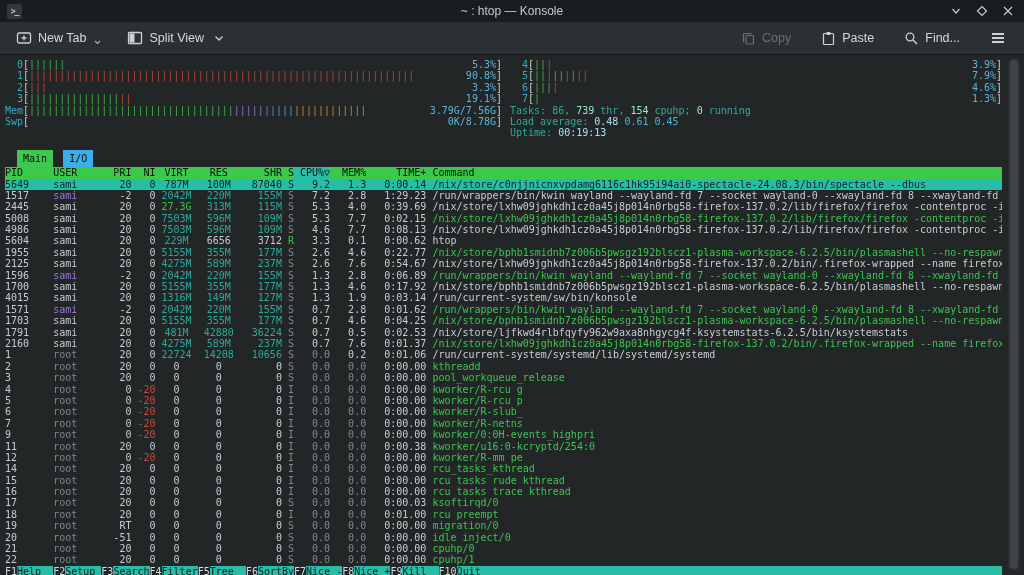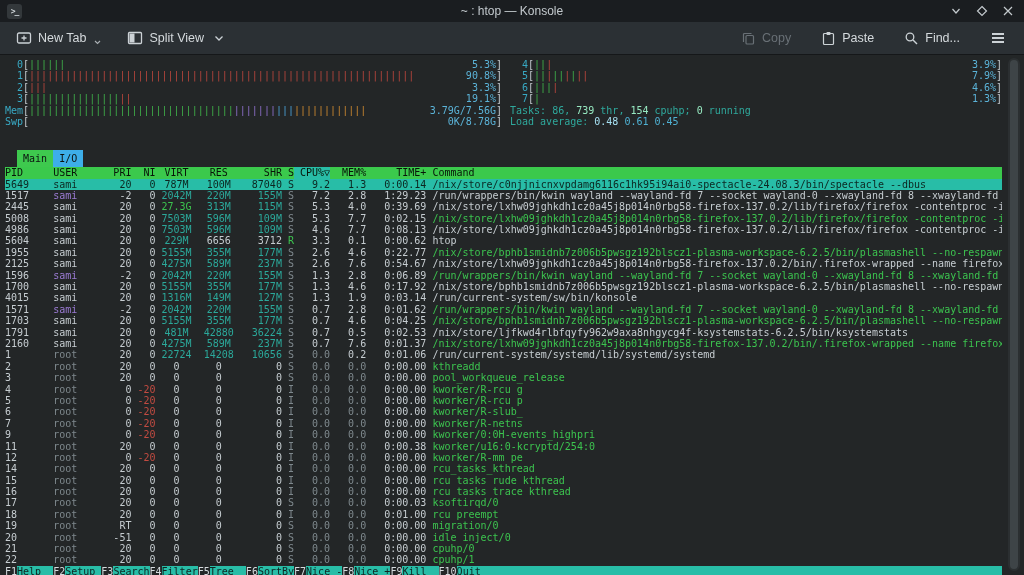--- a/index.html
+++ b/index.html
@@ -171,6 +171,7 @@
         <div class="line mline"><span class="mlbl">7</span><span class="br">[</span><span class="mbars"><span class="bg_g">|</span><span class="mval">1.3%</span></span><span class="br">]</span></div>
         <div class="line"><span class="seg_u">Tasks: </span><span class="seg_u">86, </span><span class="seg_n">739</span><span class="seg_u"> thr, </span><span class="seg_n">154</span><span class="seg_u"> cpuhp; </span><span class="seg_n">0</span><span class="seg_u"> running</span></div>
         <div class="line"><span class="seg_u">Load average: </span><span class="seg_cb">0.48 </span><span class="seg_c">0.61 0.45</span></div>
+        <div class="line"><span class="seg_u">Uptime: </span><span class="seg_cb">00:19:13</span></div>
       </div>
   </div>
   <div class="line"> </div>

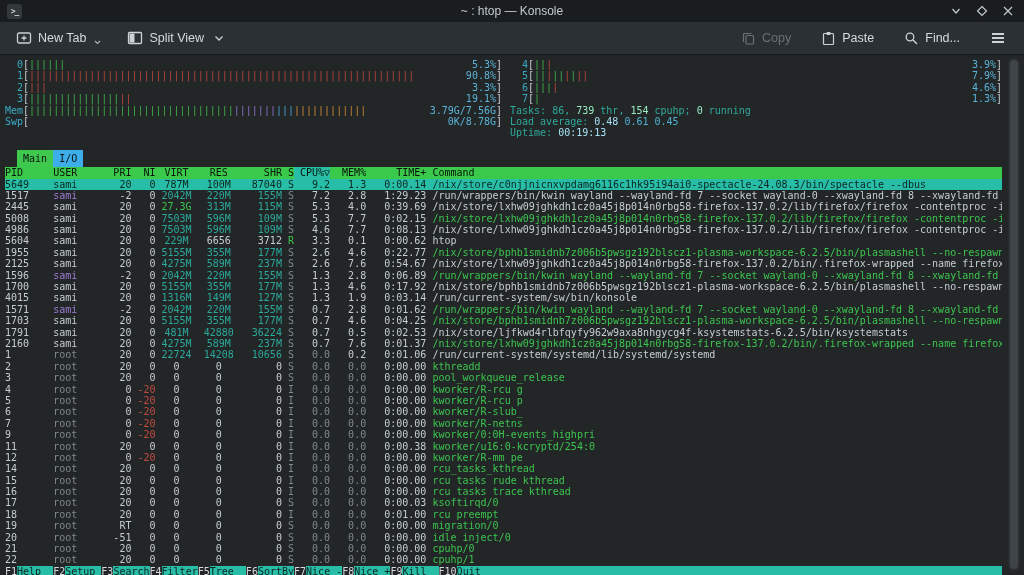--- a/index.html
+++ b/index.html
@@ -46,7 +46,7 @@
   .tabline{display:flex;padding-left:2ch}
   .tab{padding:3px 1ch;color:#0c1210}
   .tab-main{background:var(--green)}
-  .tab-io{background:var(--tabblue);}
+  .tab-io{background:var(--tabblue);margin-left:10px}
   .prow{display:flex;height:11.4px;line-height:11.4px;white-space:pre}
   .thead{background:var(--hdr);color:#081408}
   .thead .sortcol{background:var(--selbg)}

